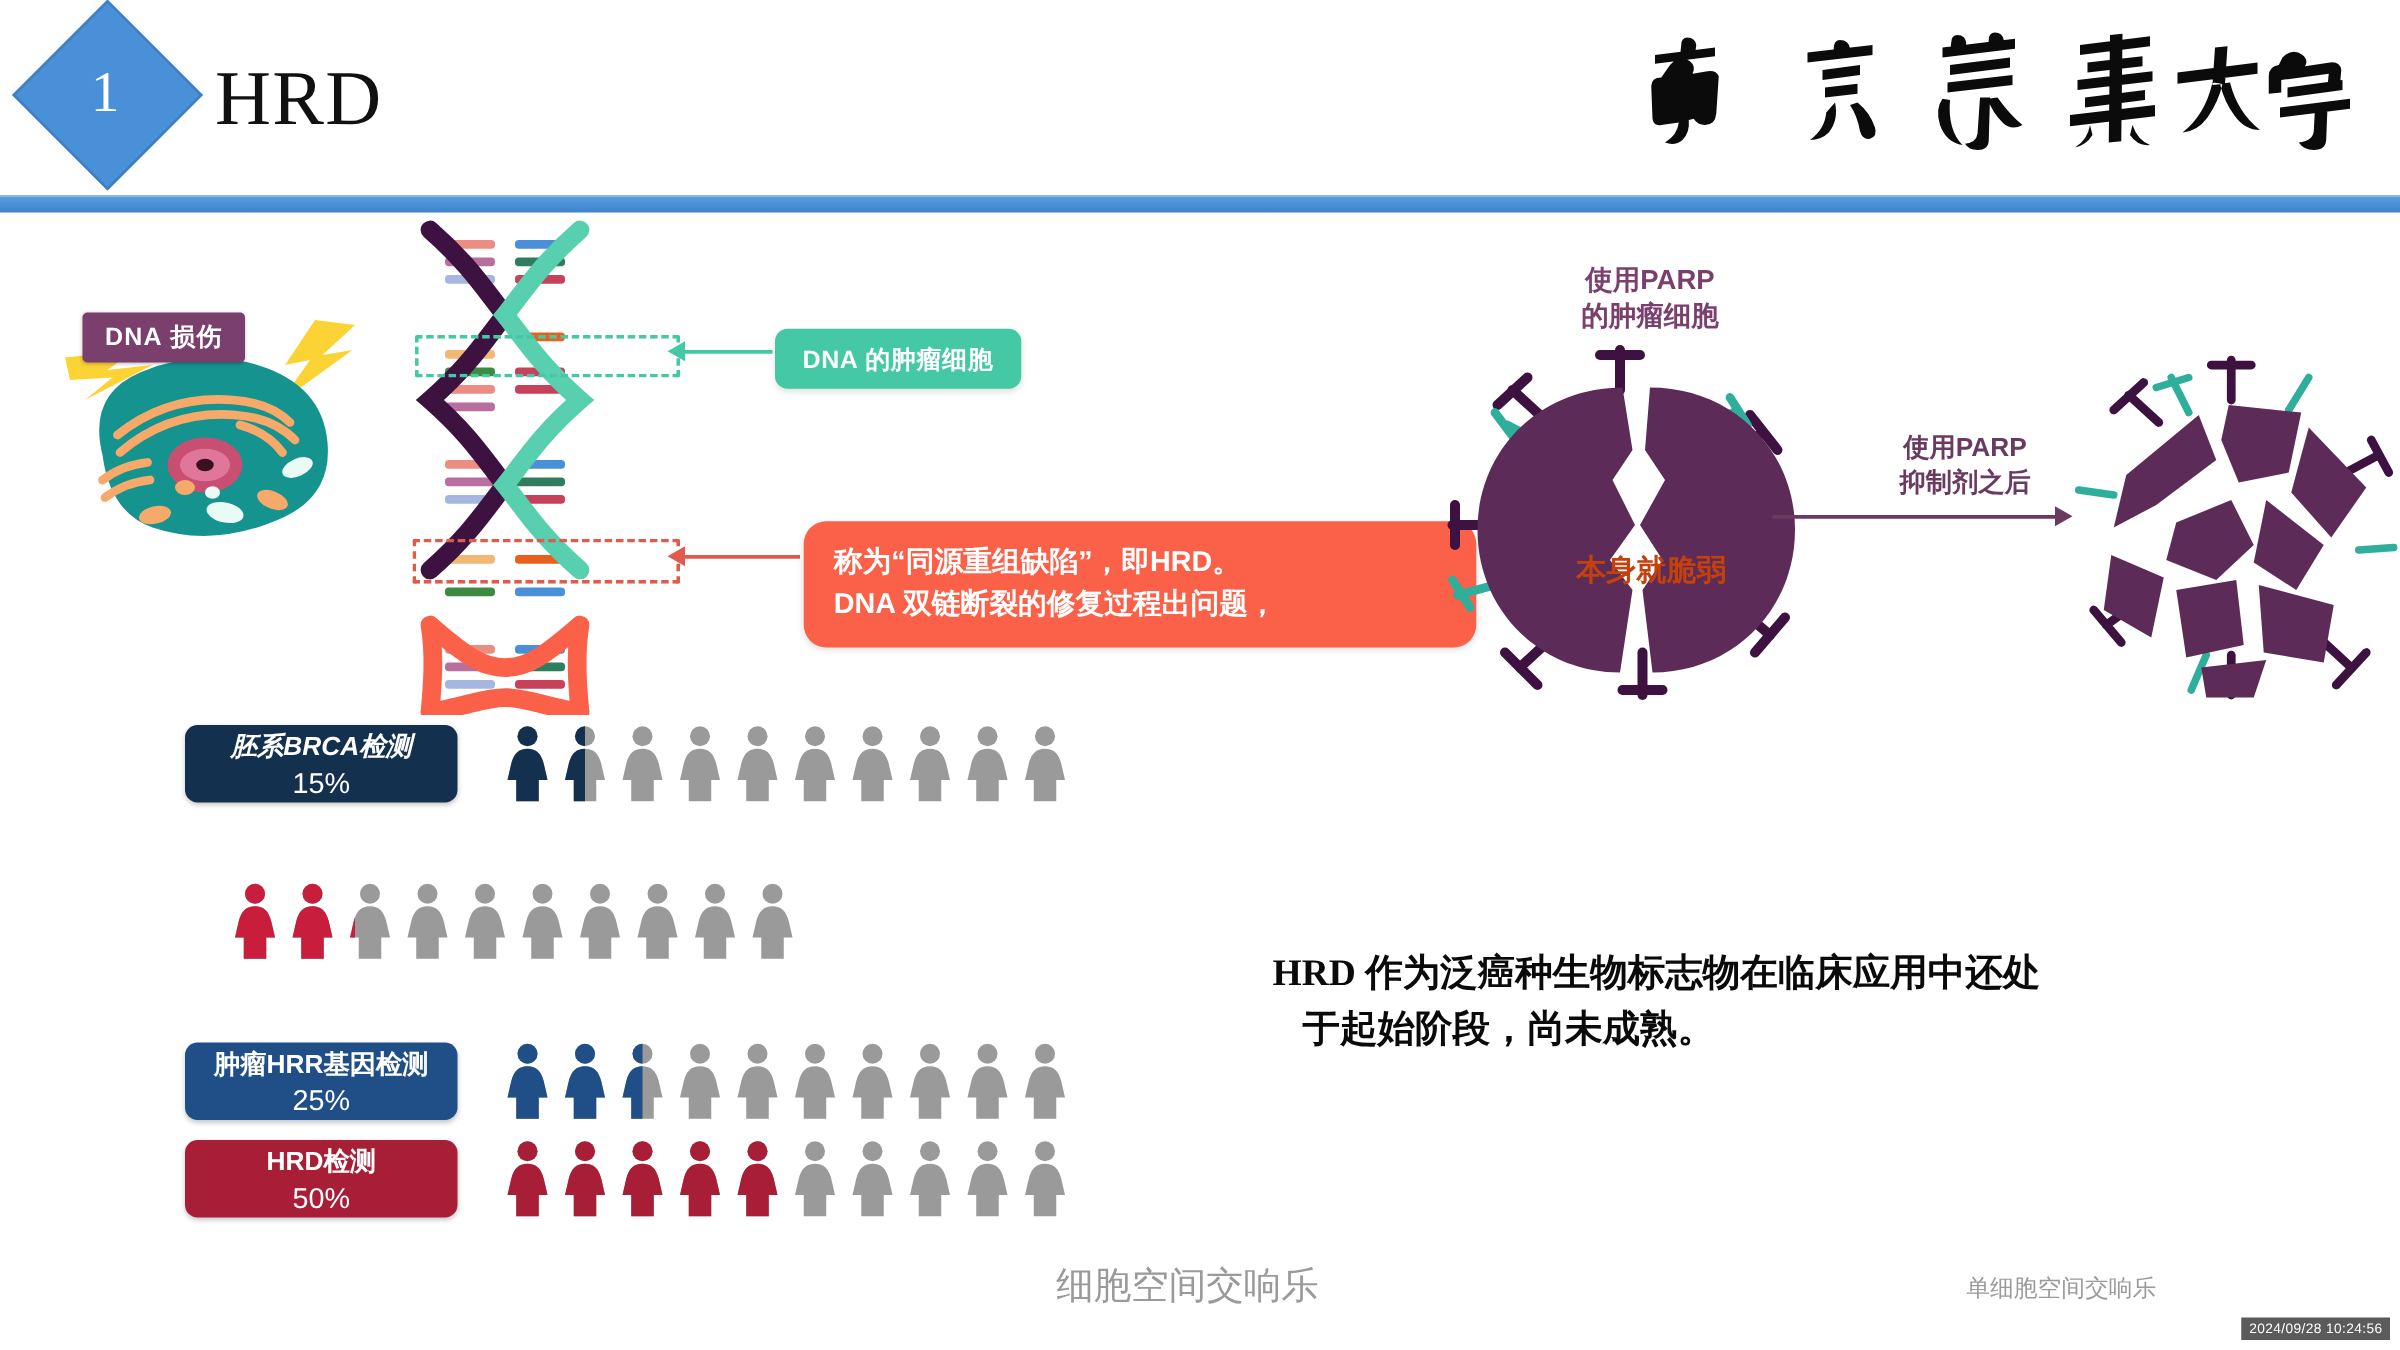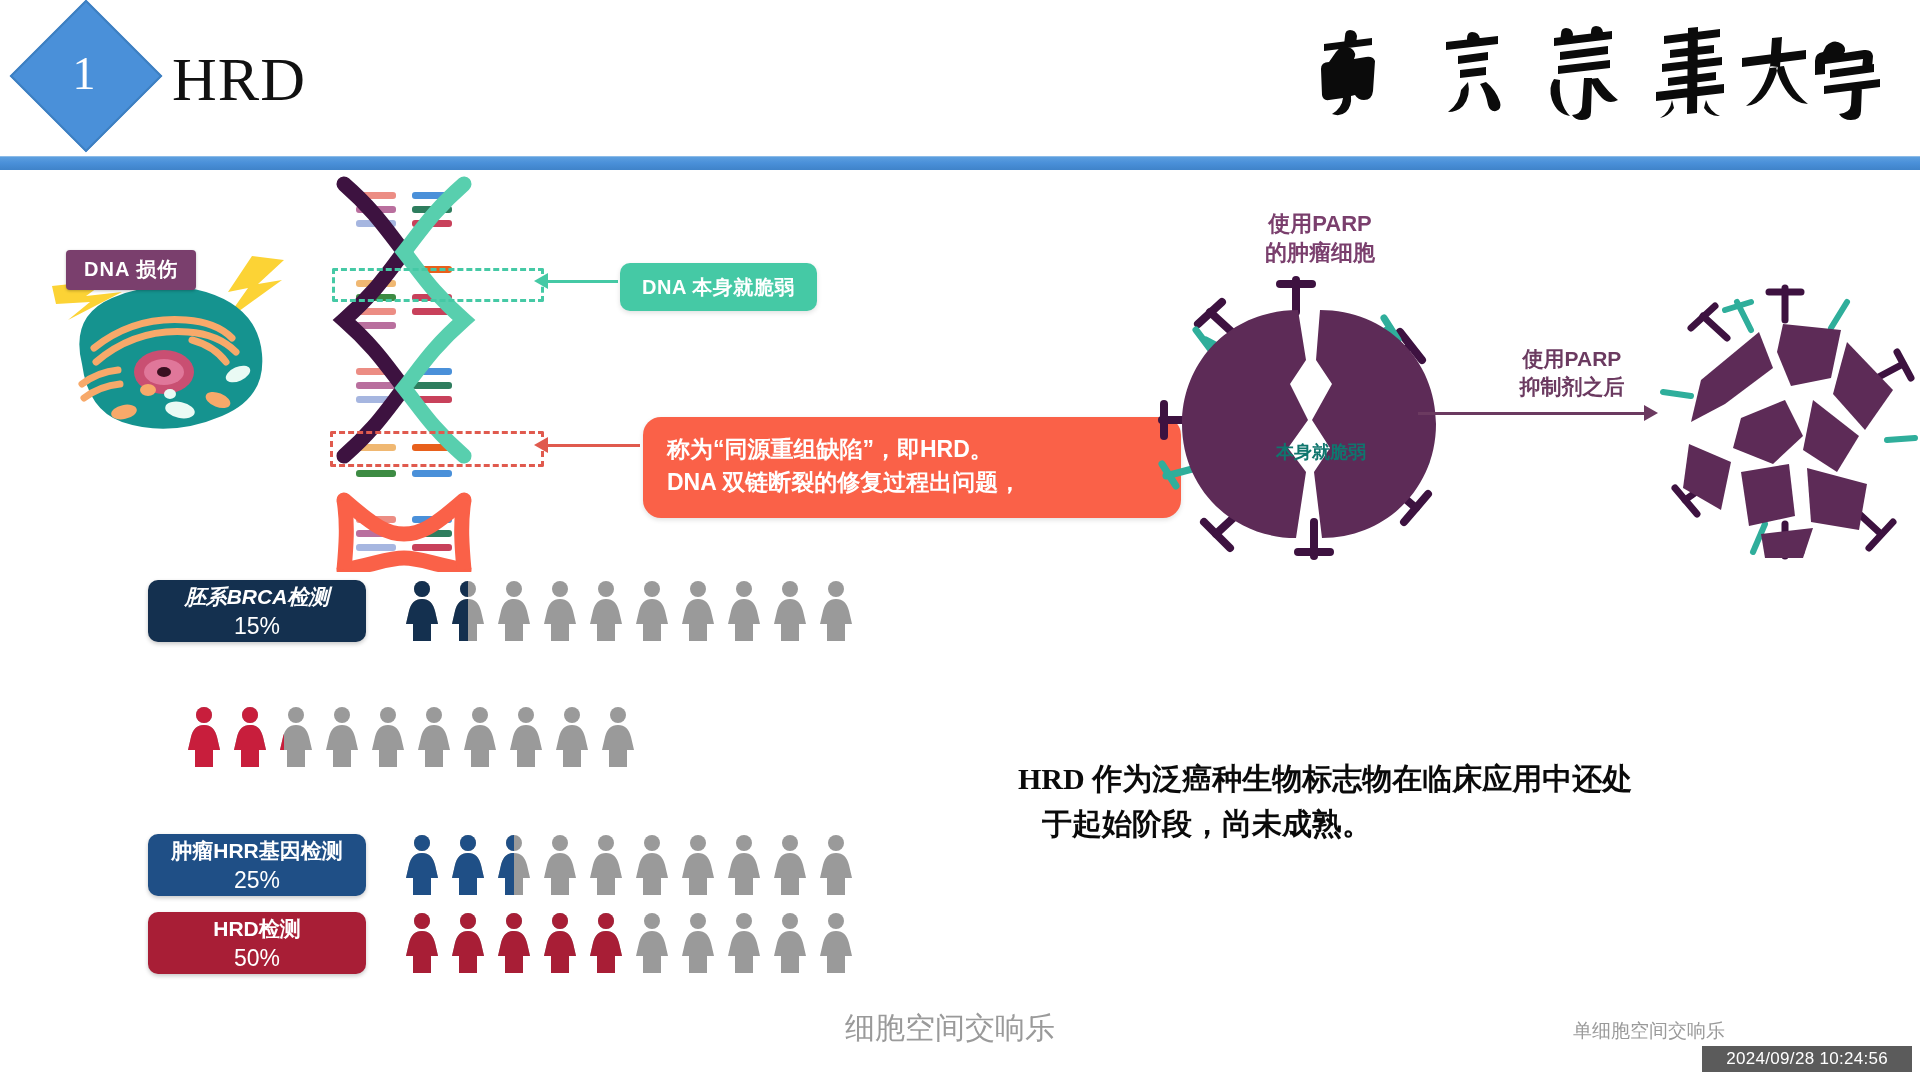--- a/index.html
+++ b/index.html
@@ -262,7 +262,7 @@
     <div class="arrow-head" style="left:534px;top:437px;border-width:8px 14px 8px 0;border-color:transparent #e05a4e transparent transparent;"></div>
 
     <div class="callout callout-ssb">
-      <span>DNA 本身就脆弱</span>
+      <span>DNA 的肿瘤细胞</span>
     </div>
     <div class="callout callout-dsb">
       <div>称为“同源重组缺陷”，即HRD。</div>

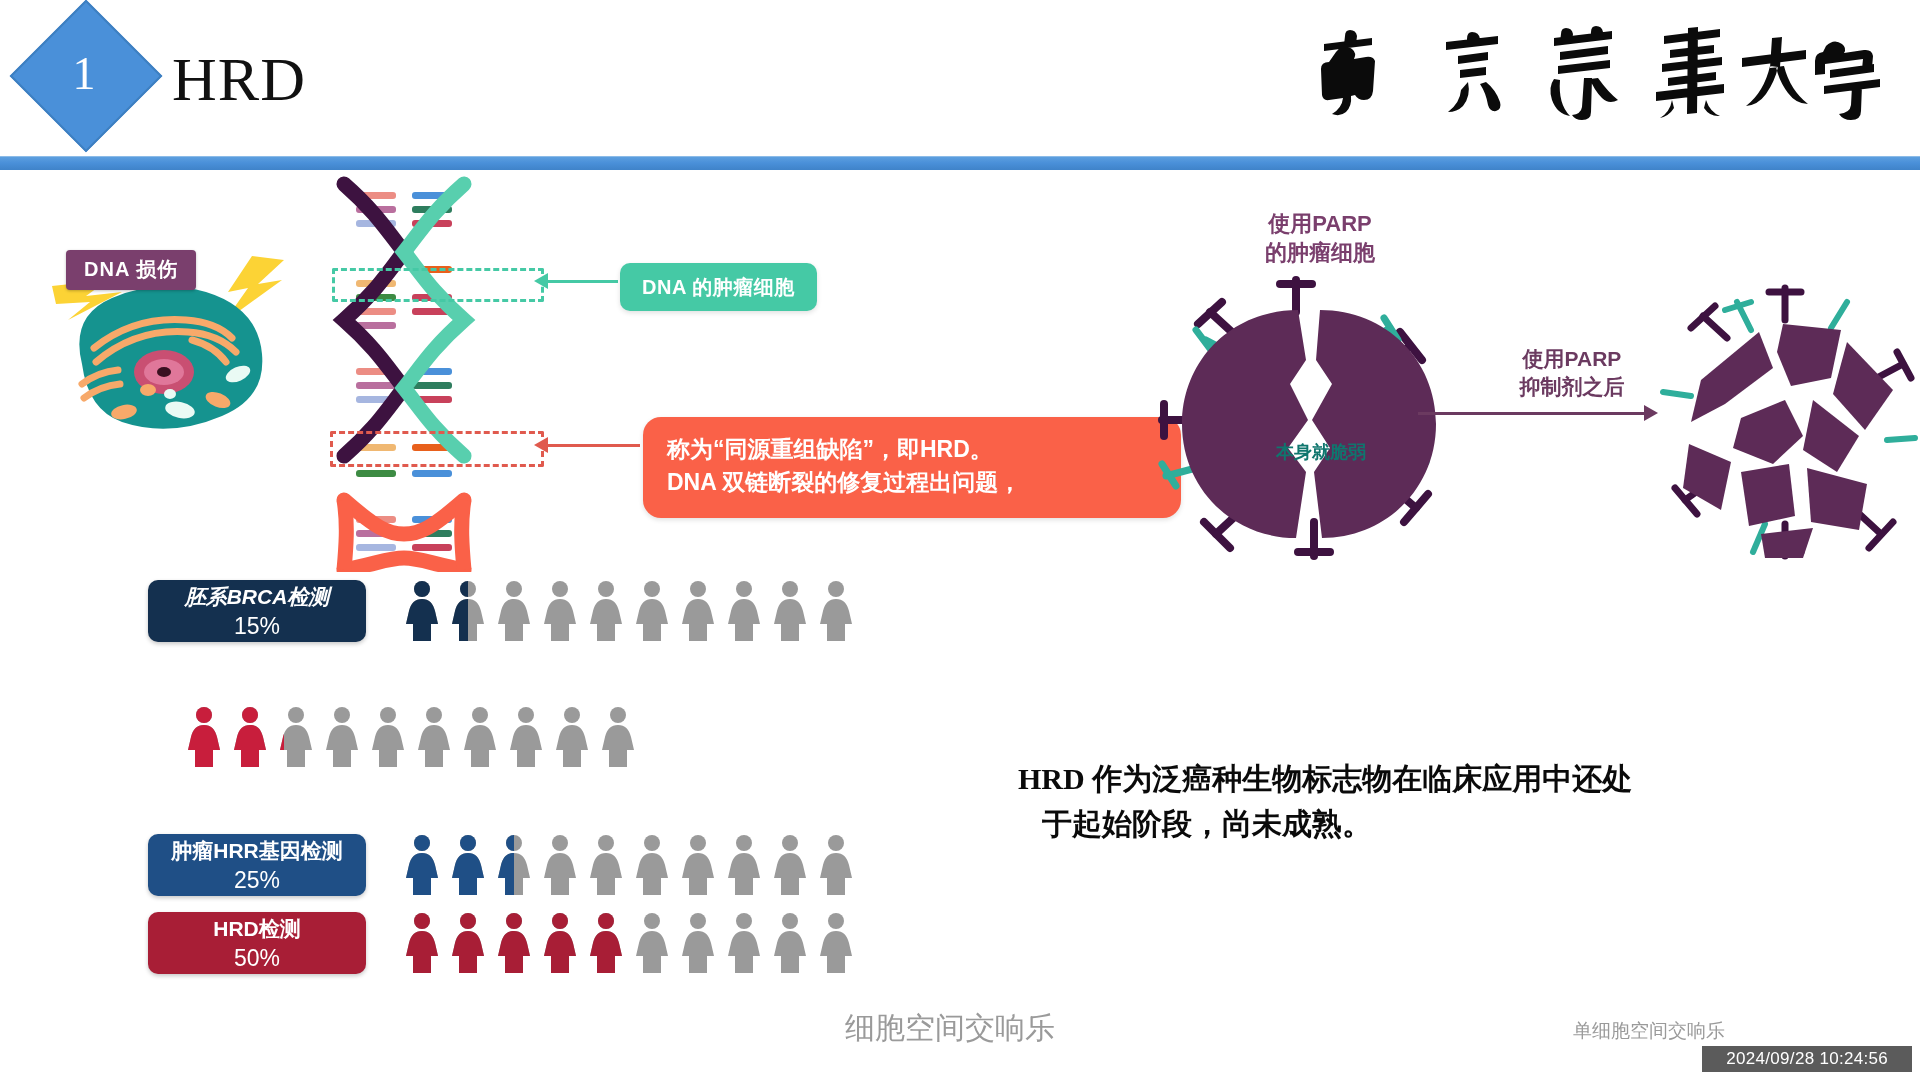--- a/index.html
+++ b/index.html
@@ -74,7 +74,7 @@
   }
   .lbl-fragile{
     position:absolute;left:1216px;top:440px;width:210px;text-align:center;
-    color:#0f766e;font-weight:bold;font-size:18px;z-index:5;
+    color:#c2410c;font-weight:bold;font-size:24px;z-index:5;
   }
   .lbl-parp{
     position:absolute;left:1467px;top:345px;width:210px;text-align:center;

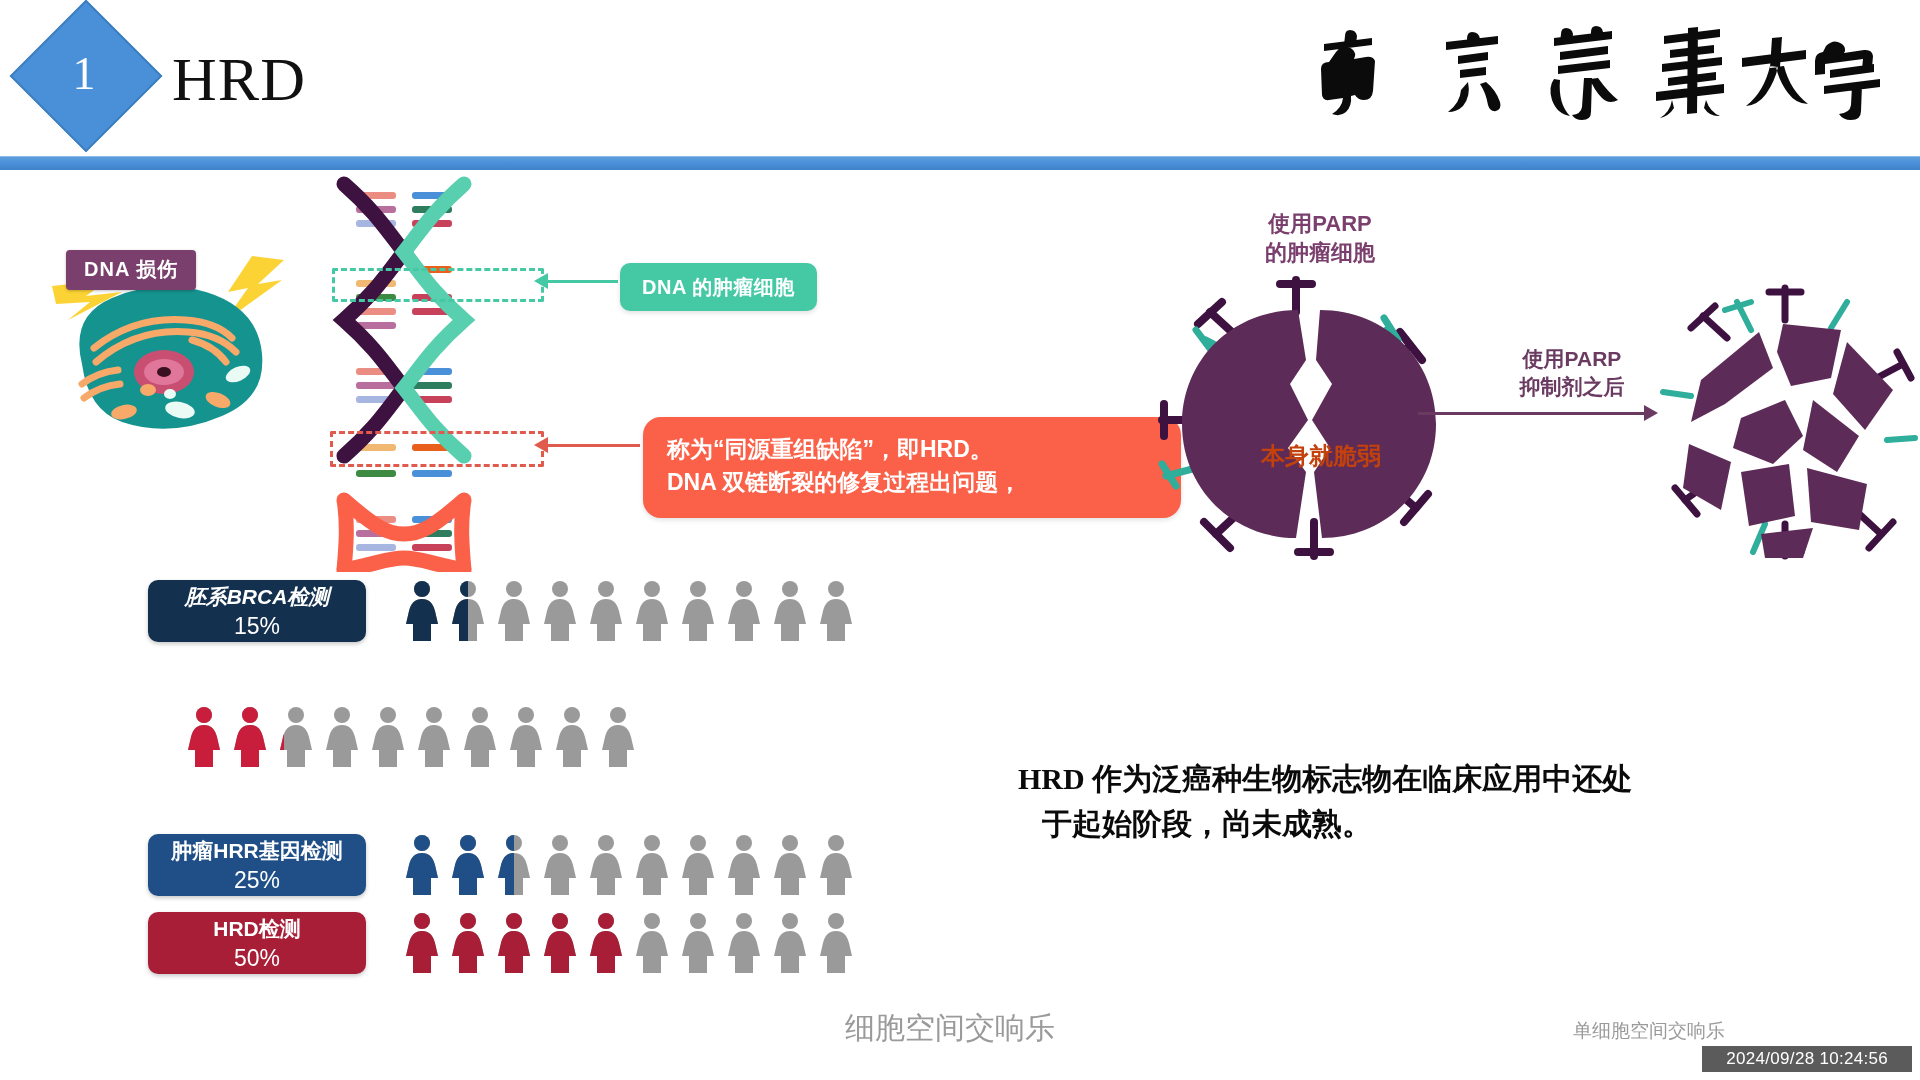--- a/index.html
+++ b/index.html
@@ -119,8 +119,8 @@
   .wm-right{left:1573px;top:1018px;font-size:19px;}
   .timestamp{
     position:absolute;right:8px;bottom:8px;
-    background:#5b5b5b;color:#fff;font-size:17px;
-    padding:3px 24px;letter-spacing:.3px;
+    background:#5b5b5b;color:#fff;font-size:11px;
+    padding:3px 6px;letter-spacing:.3px;
     font-family:"Liberation Sans","DejaVu Sans",sans-serif;
   }
 </style>

